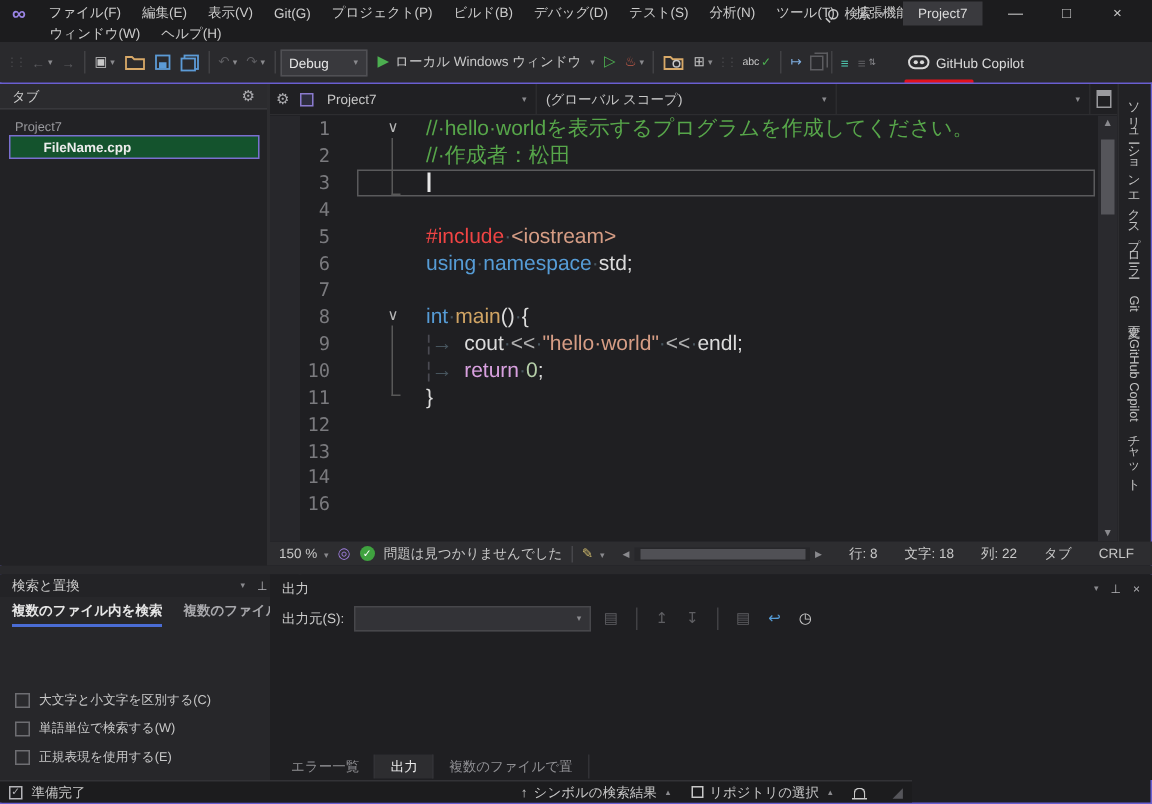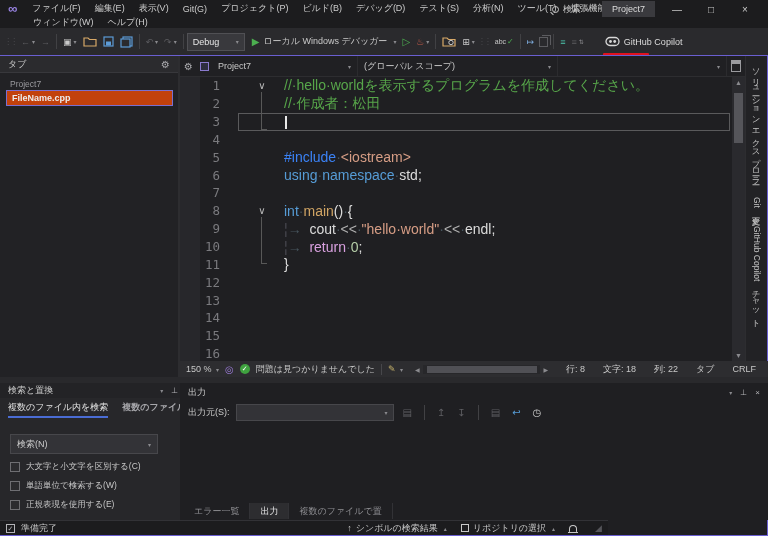--- a/index.html
+++ b/index.html
@@ -226,7 +226,7 @@
     </span>
     <span class="tic" style="gap:4px;margin-left:4px;">
       <span class="play">▶</span>
-      <span>ローカル Windows デバッガー</span>
+      <span>ローカル Windows ウィンドウ</span>
       <span class="cv">▾</span>
     </span>
     <span class="tic play">▷</span>

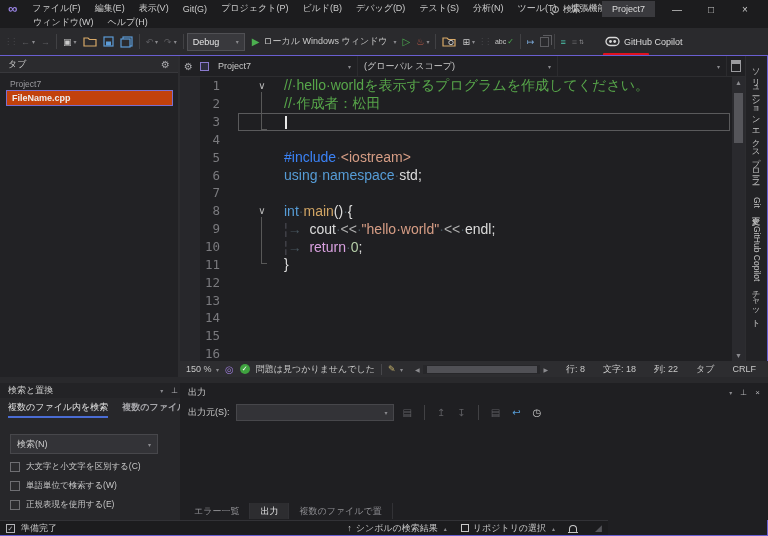--- a/index.html
+++ b/index.html
@@ -46,8 +46,8 @@
     display:flex;align-items:center;color:#CCCCCC;font-size:9px;padding:0 8px;}
   #tabs-header .gear{margin-left:auto;color:#ABABAF;font-size:10px;}
   #tab-group-label{position:absolute;left:10px;top:23px;font-size:8.5px;color:#9A9A9E;}
-  #file-tab{position:absolute;left:6px;top:34px;width:167px;height:16px;border:1px solid #7A6FD0;background:#c2410c;
-    display:flex;align-items:center;padding:0 5px;color:#ECECEC;font-size:9px;font-weight:bold;}
+  #file-tab{position:absolute;left:6px;top:34px;width:167px;height:16px;border:1px solid #7A6FD0;background:#14532d;
+    display:flex;align-items:center;padding:0 22px;color:#ECECEC;font-size:9px;font-weight:bold;}
   
   #editor-nav{left:180px;top:56px;width:565px;height:21px;background:#202023;border-bottom:1px solid #2D2D30;
     display:flex;align-items:center;font-size:9px;color:#C8C8C8;}

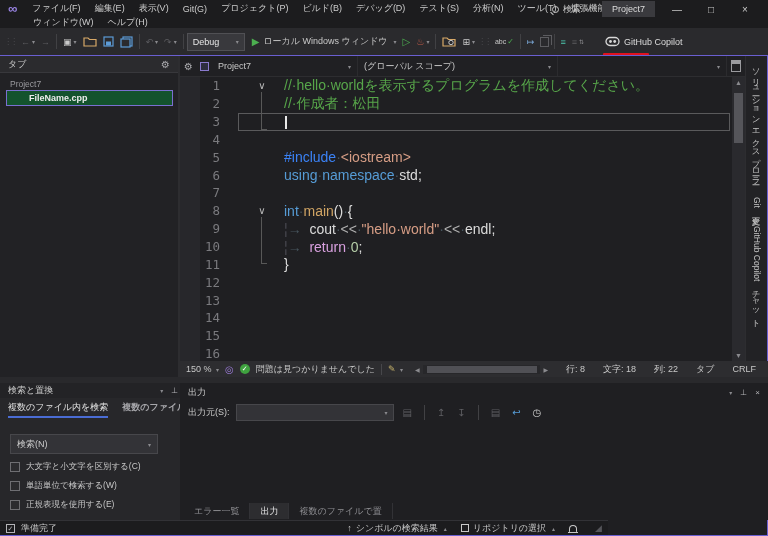--- a/index.html
+++ b/index.html
@@ -70,7 +70,7 @@
   .code-line.current::after{content:'';position:absolute;left:58px;right:15px;top:0;bottom:0;border:1px solid #5A5A5C;}
   .tk.cm{color:#57A64A}.tk.kw{color:#569CD6}.tk.ret{color:#D8A0DF}.tk.fn{color:#D0A464}
   .tk.str{color:#D69D85}.tk.num{color:#B5CEA8}.tk.pl{color:#DCDCDC}.tk.op{color:#B0B0B0}
-  .tk.ws{color:#47555E}.tk.gd{color:#4A4A52}.tk.pp{color:#3b82f6}
+  .tk.ws{color:#47555E}.tk.gd{color:#4A4A52}.tk.pp{color:#ef4444}
   .caret{display:inline-block;width:2px;height:13px;background:#E8E8E8;vertical-align:middle;margin-left:1px;}
   .cbr{position:absolute;left:81px;width:6px;border-left:1px solid #585858;border-bottom:1px solid #585858;}
   #bracket-1{top:15px;height:38px;}

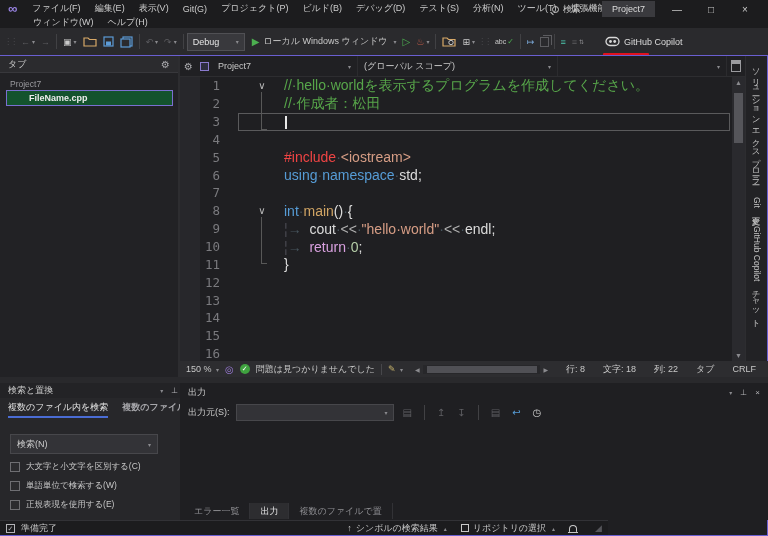--- a/index.html
+++ b/index.html
@@ -372,11 +372,6 @@
           <span class="codetx"></span>
         </div>
         <div class="code-line">
-          <span class="ln">15</span>
-          <span class="fold"></span>
-          <span class="codetx"></span>
-        </div>
-        <div class="code-line">
           <span class="ln">16</span>
           <span class="fold"></span>
           <span class="codetx"></span>

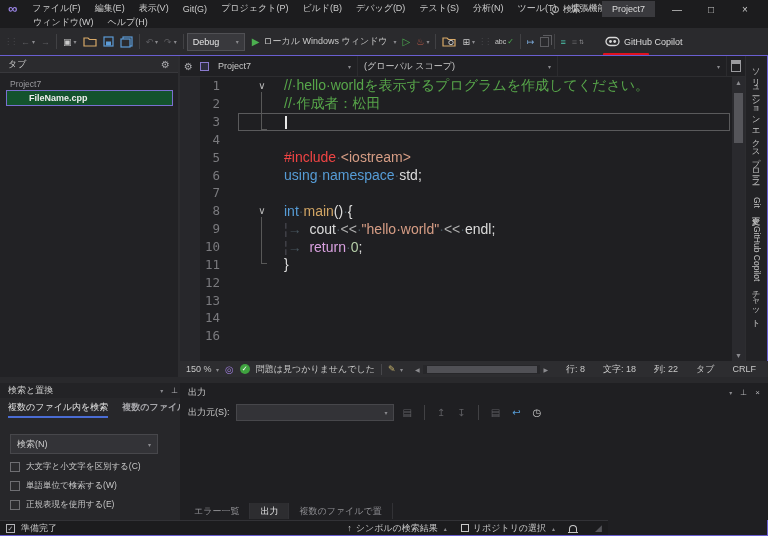--- a/index.html
+++ b/index.html
@@ -105,7 +105,7 @@
   .panel-ics{margin-left:auto;display:flex;gap:8px;color:#B4B4B8;font-size:8px;align-items:center;}
   #find-tabs{position:absolute;left:0;top:15px;width:100%;height:20px;display:flex;align-items:flex-start;
     padding:3px 0 0 8px;white-space:nowrap;overflow:hidden;font-size:9px;}
-  #find-tab-active{color:#E6E6E6;font-weight:normal;position:relative;padding-bottom:4px;}
+  #find-tab-active{color:#E6E6E6;font-weight:bold;position:relative;padding-bottom:4px;}
   #find-tab-active::after{content:'';position:absolute;left:0;right:0;bottom:0;height:2px;background:#4A6CD4;}
   #find-tab-inactive{color:#A8A8AC;margin-left:14px;font-weight:bold;}
   #find-search{position:absolute;left:10px;top:51px;width:148px;height:20px;background:#333337;border:1px solid #47474B;

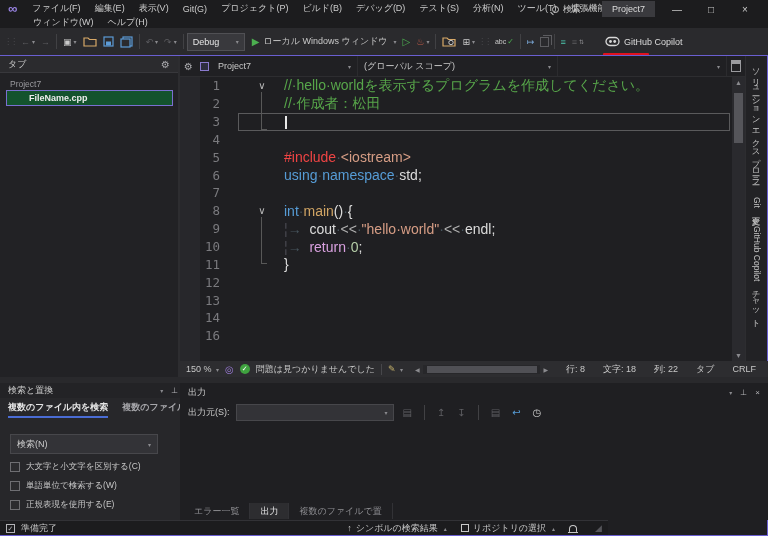--- a/index.html
+++ b/index.html
@@ -428,10 +428,6 @@
       <span id="find-tab-active">複数のファイル内を検索</span>
       <span id="find-tab-inactive">複数のファイルで置</span>
     </div>
-    <div id="find-search">
-      <span>検索(N)</span>
-      <span class="cv">▾</span>
-    </div>
     <div id="find-options">
         <div class="optrow">
           <span class="cbx"></span>

